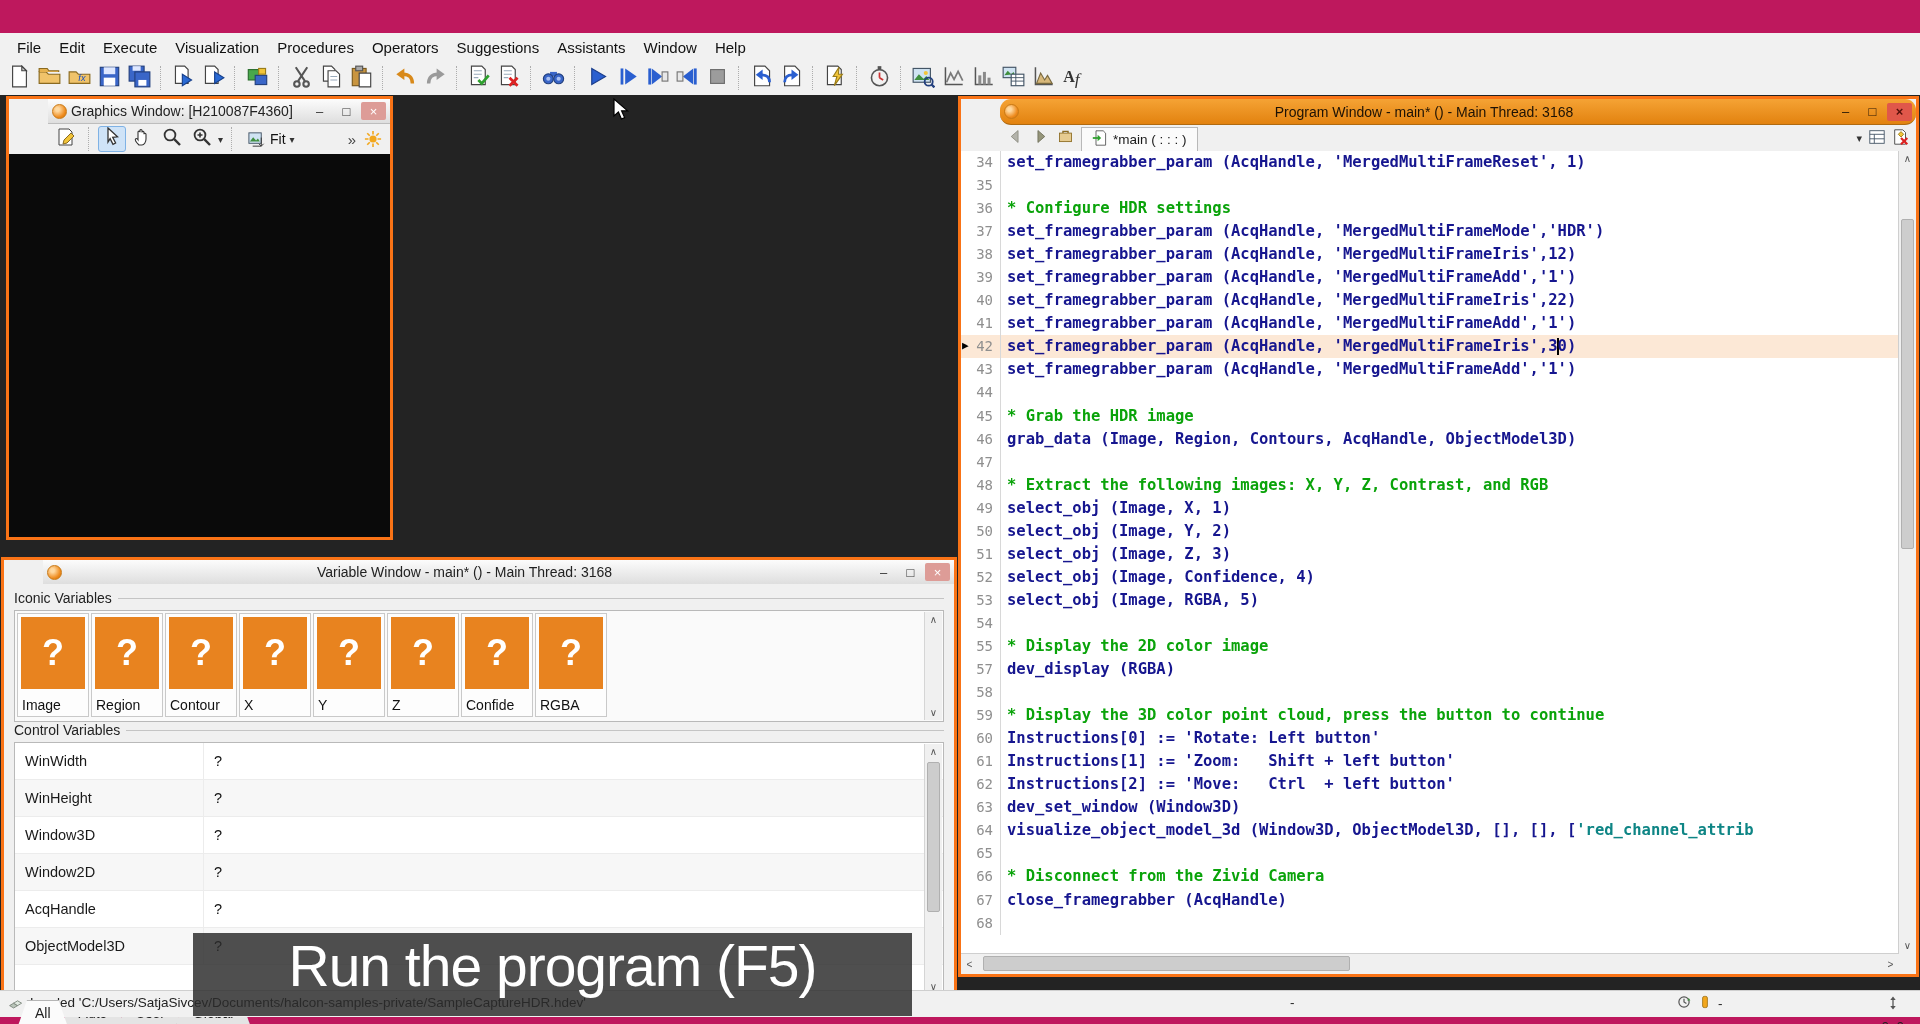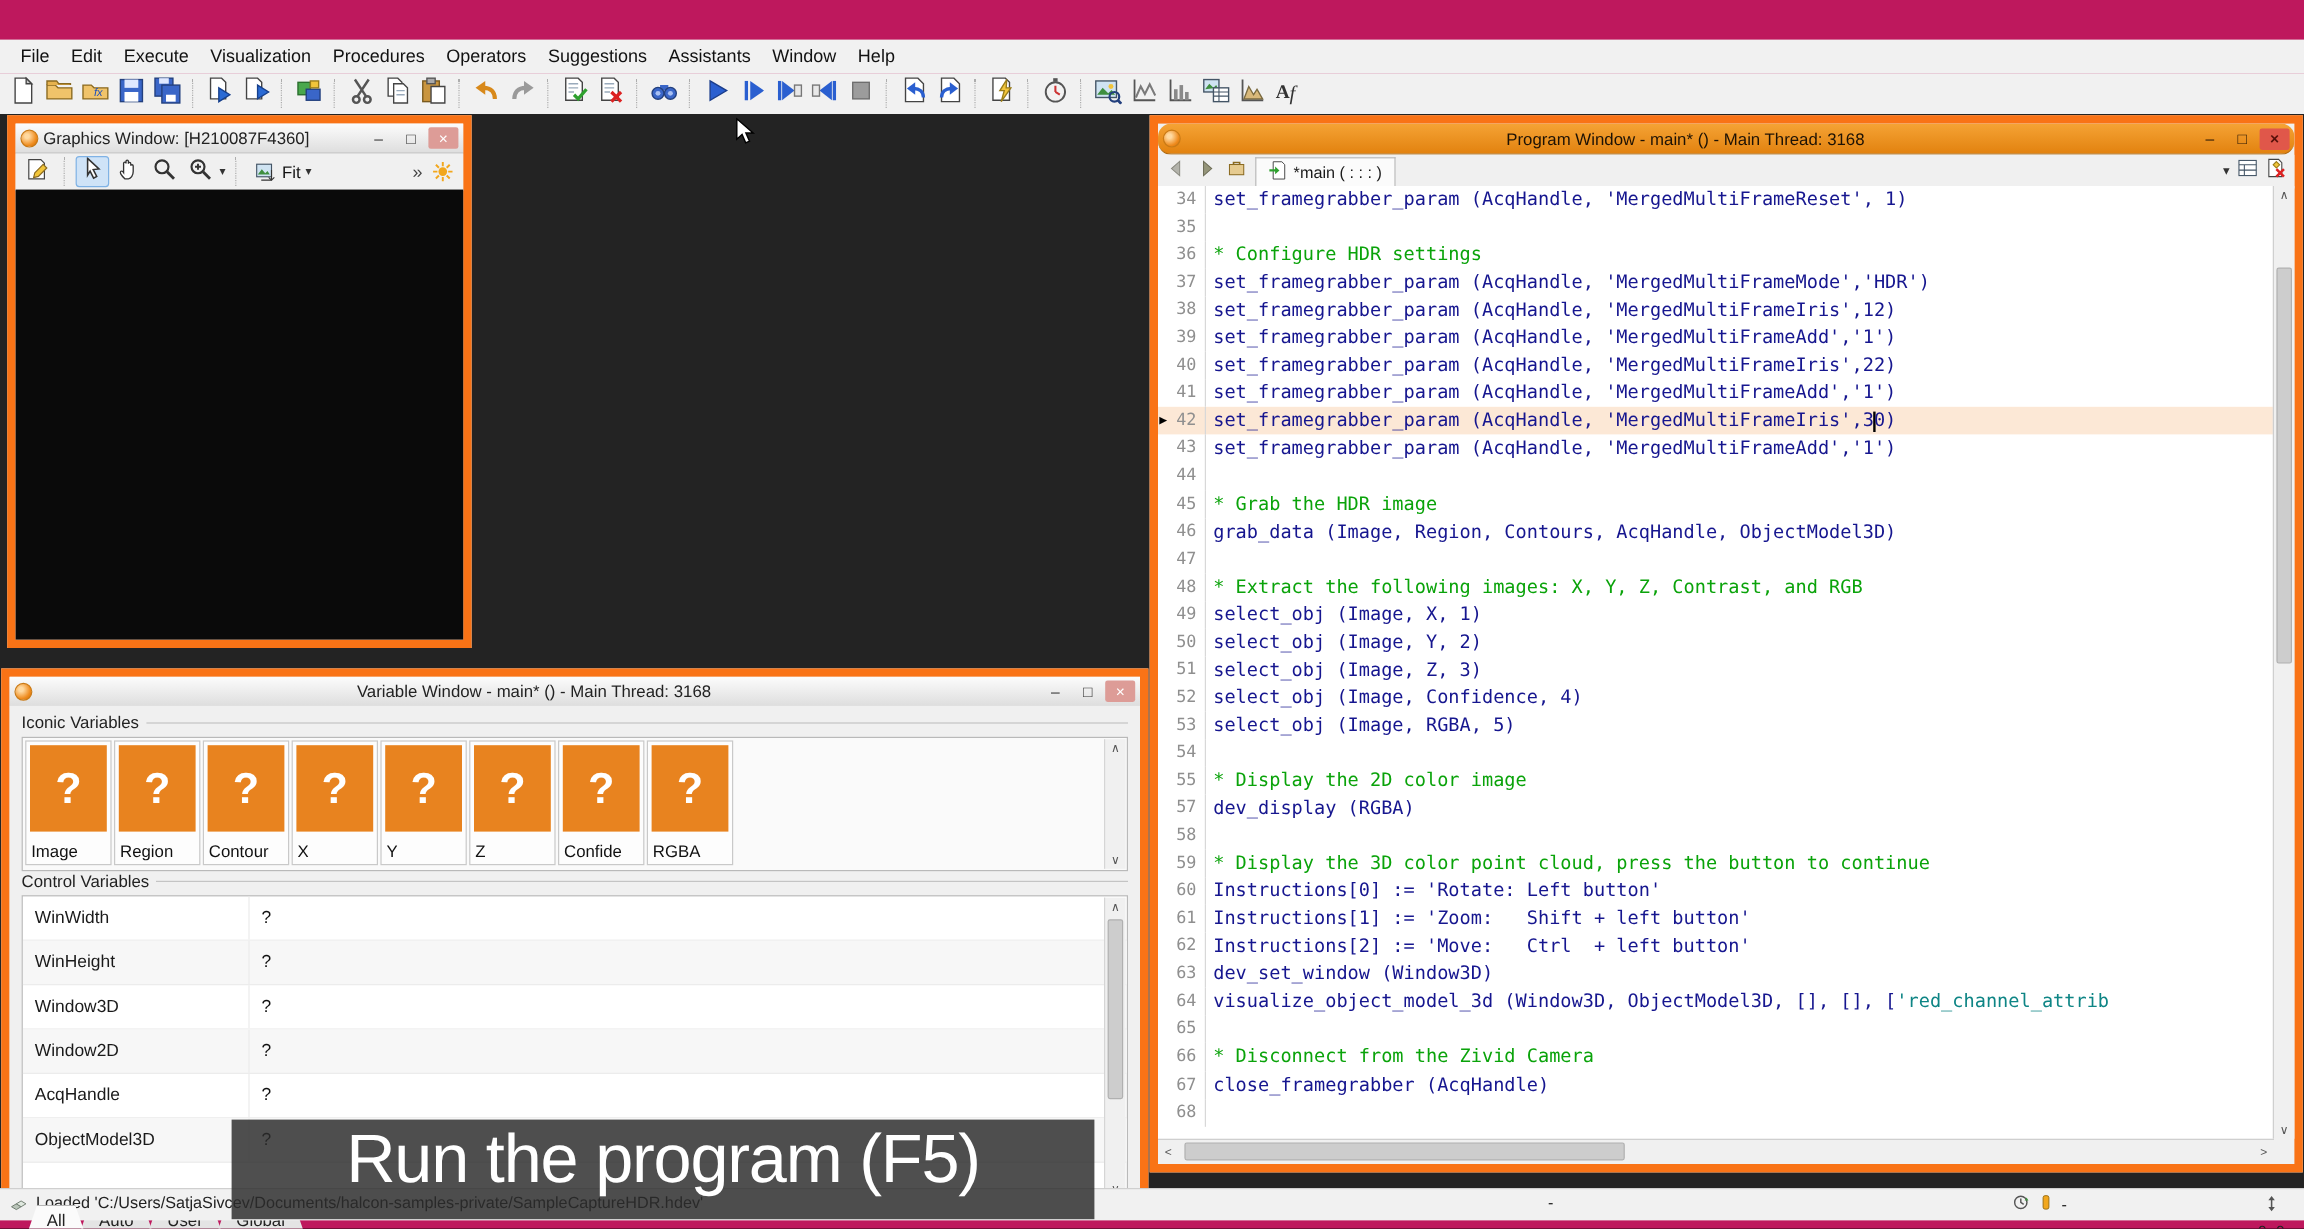--- a/index.html
+++ b/index.html
@@ -16,7 +16,7 @@
   .tb-btn svg{width:23px;height:23px;}
   
   .workspace{position:absolute;top:95px;left:0;width:1920px;height:895px;background:#232323;}
-  .win{position:absolute;background:#f0f0f0;border:7px solid #f97316;box-sizing:border-box;}
+  .win{position:absolute;background:#f0f0f0;border:3px solid #f97316;box-sizing:border-box;padding-left:39px;}
   .titlebar{height:24px;display:flex;align-items:center;background:linear-gradient(#fcfcfc,#dedede);
             border-bottom:1px solid #bdbdbd;font-size:14px;padding:0 4px;color:#222;}
   .titlebar .t-text{flex:1;text-align:center;white-space:nowrap;overflow:hidden;}

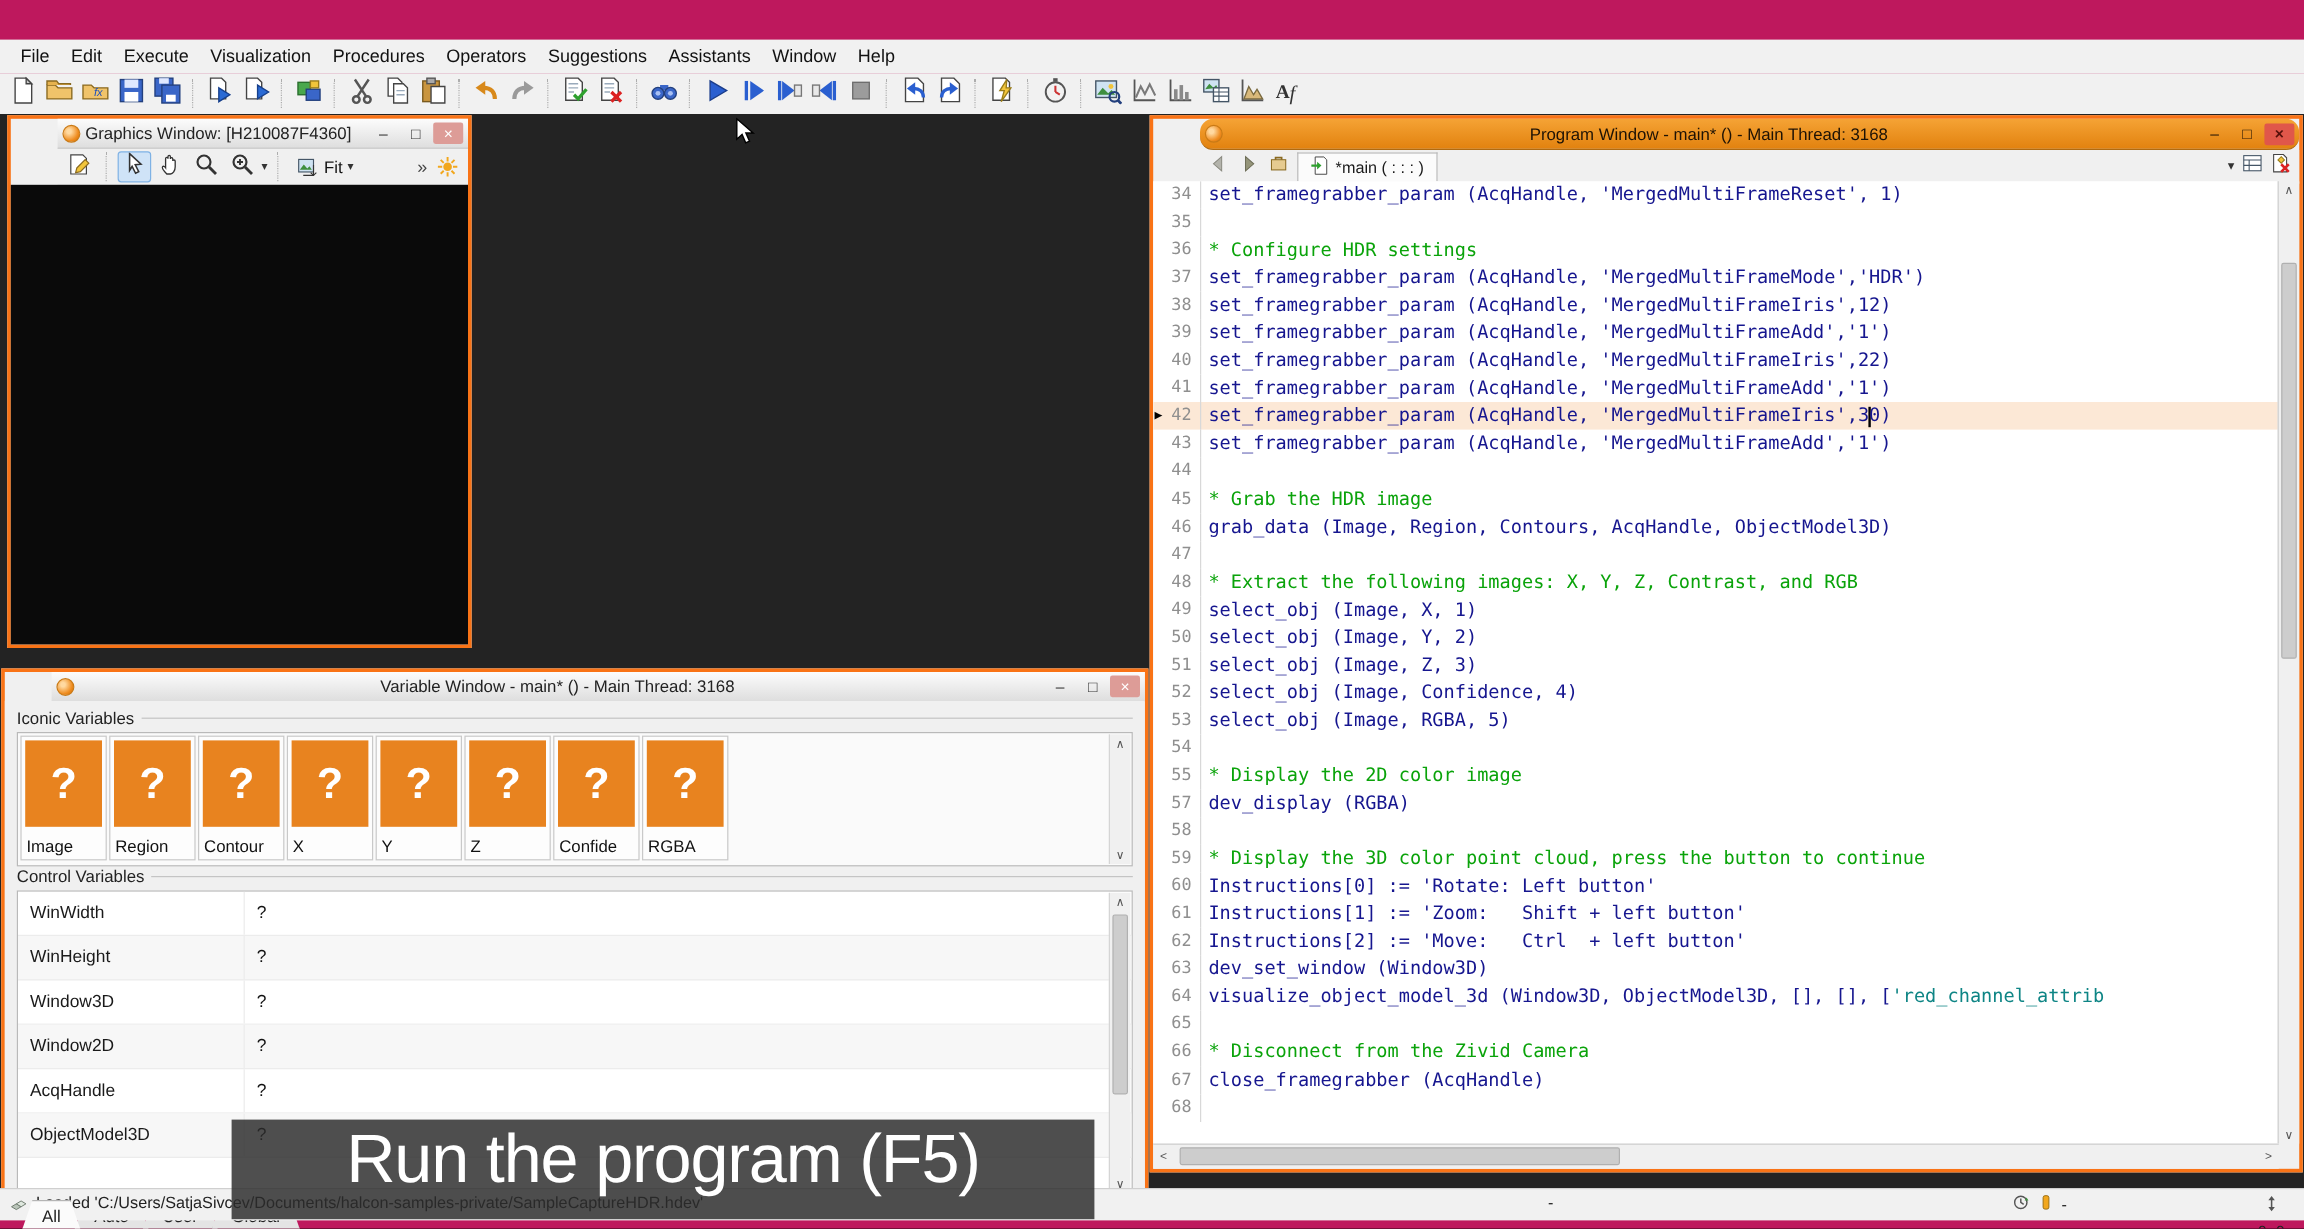--- a/index.html
+++ b/index.html
@@ -82,7 +82,7 @@
   .code-row .mark{position:absolute;left:1px;top:4px;width:12px;font-size:11px;color:#000;line-height:14px;}
   .code-row .ln{flex:0 0 40px;text-align:right;padding-right:7px;color:#8f8f8f;font-size:14px;
                 border-right:1px solid #d8d8d8;box-sizing:border-box;}
-  .code-row .lt{padding-left:6px;}
+  .code-row .lt{padding-left:6px;font-weight:bold;}
   .code{color:#16168f;} .comment{color:#0aa30a;} .string{color:#0e8585;}
   .caret{display:inline-block;width:2px;height:17px;background:#000;vertical-align:middle;margin:0 -1px;}
   .pw-vscroll{position:absolute;top:52px;bottom:21px;right:0;width:17px;background:#f0f0f0;border-left:1px solid #cfcfcf;}

